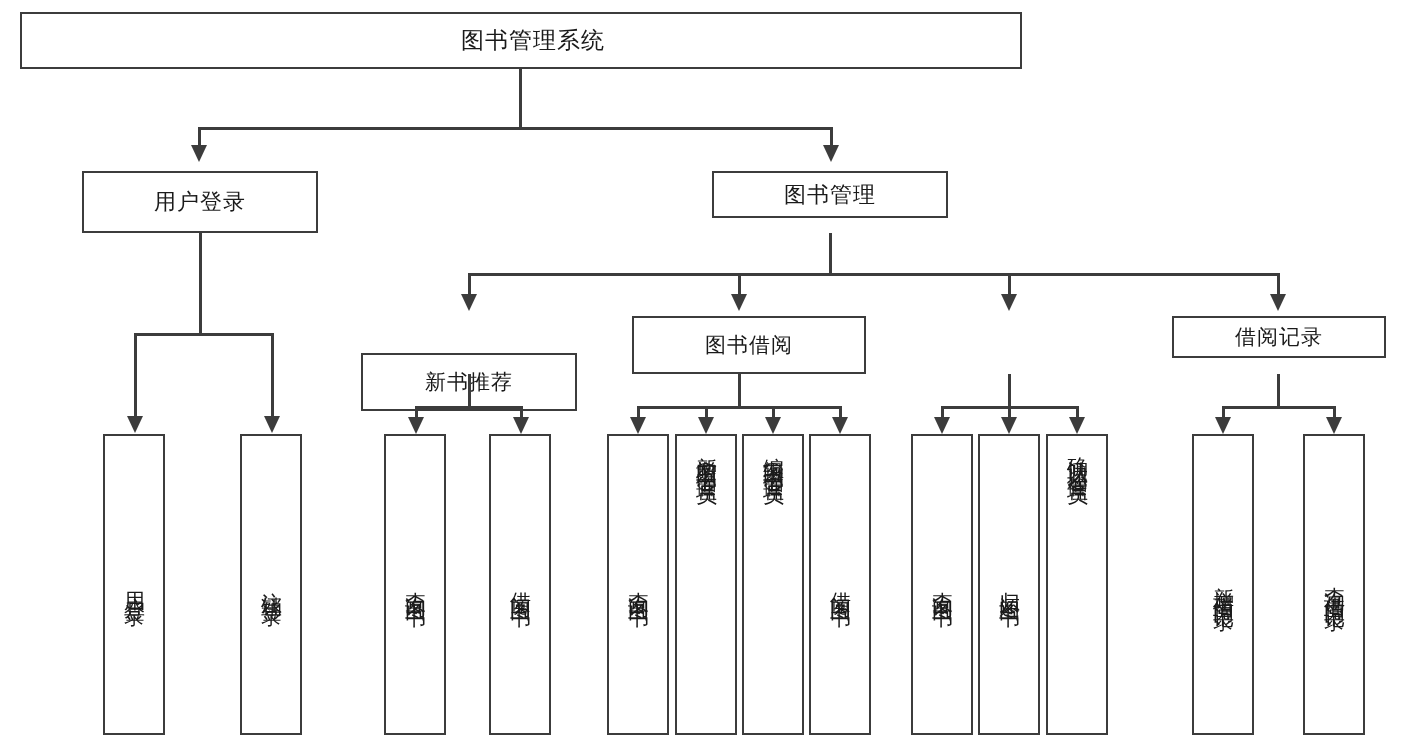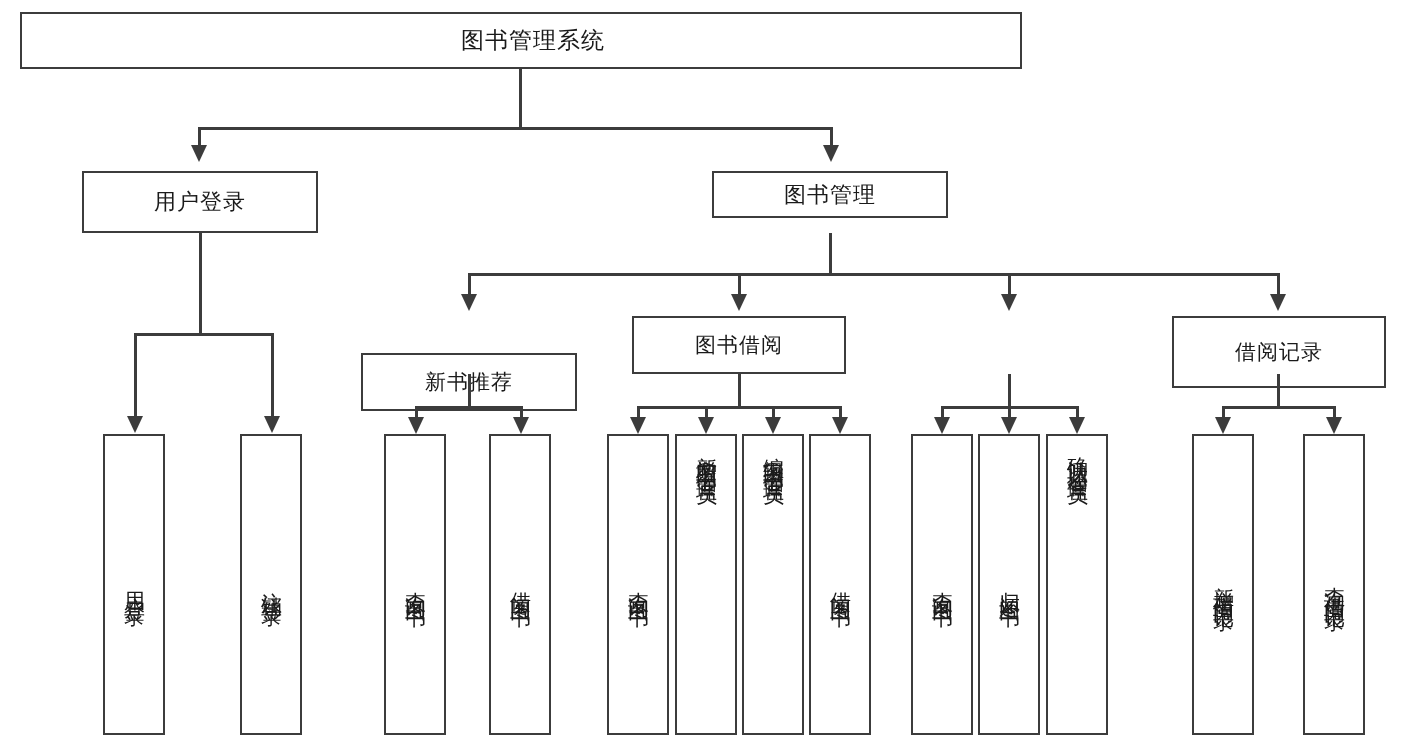--- a/index.html
+++ b/index.html
@@ -123,7 +123,7 @@
   <div class="node lvl3" style="left:361px;top:316px;width:216px;height:58px;margin-top:37px;">
     <span class="lbl">新书推荐</span>
   </div>
-  <div class="node lvl3" style="left:632px;top:316px;width:214px;height:58px;">
+  <div class="node lvl3" style="left:632px;top:316px;width:234px;height:58px;">
     <span class="lbl">图书借阅</span>
   </div>
   <div class="node lvl3" style="left:1172px;top:316px;width:214px;height:72px;">

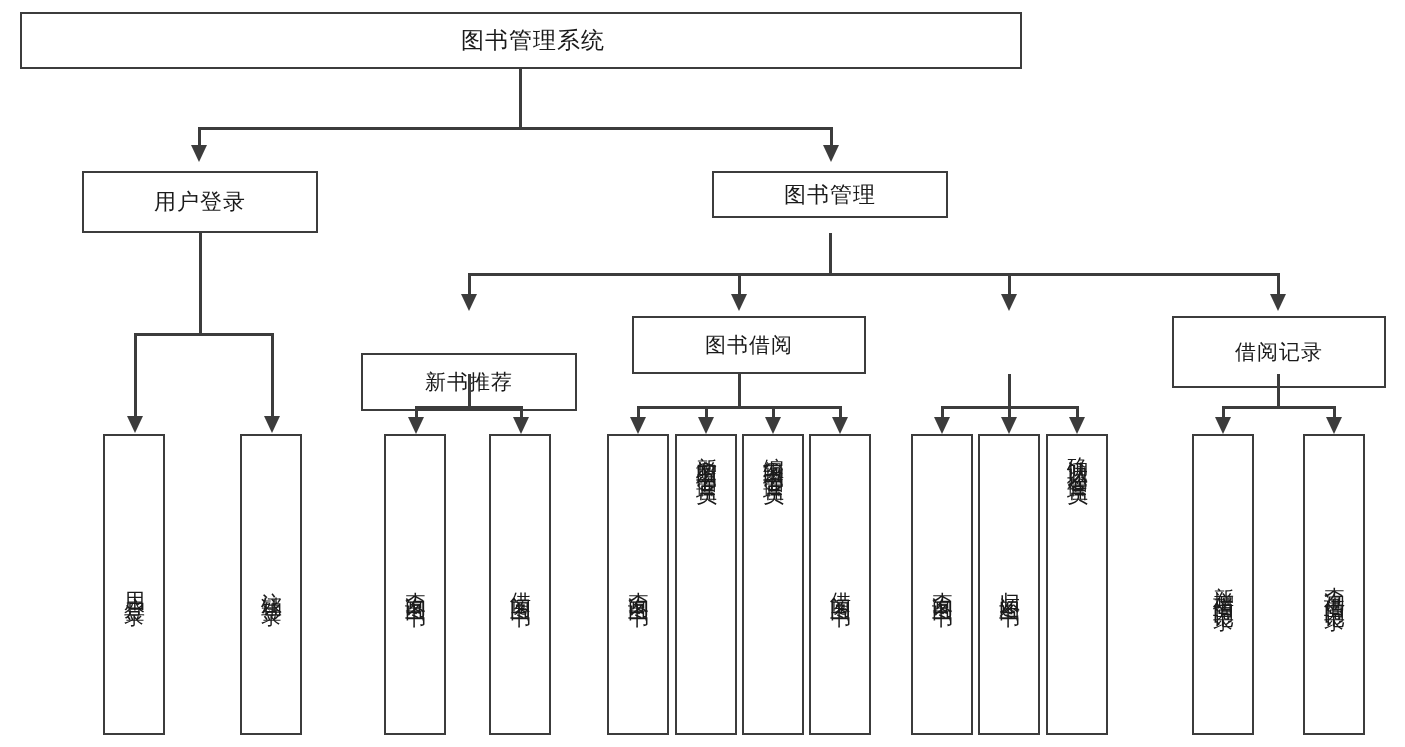--- a/index.html
+++ b/index.html
@@ -126,7 +126,7 @@
   <div class="node lvl3" style="left:632px;top:316px;width:234px;height:58px;">
     <span class="lbl">图书借阅</span>
   </div>
-  <div class="node lvl3" style="left:1172px;top:316px;width:214px;height:72px;">
+  <div class="node lvl3" style="left:1172px;top:316px;width:214px;height:42px;">
     <span class="lbl">借阅记录</span>
   </div>
 

